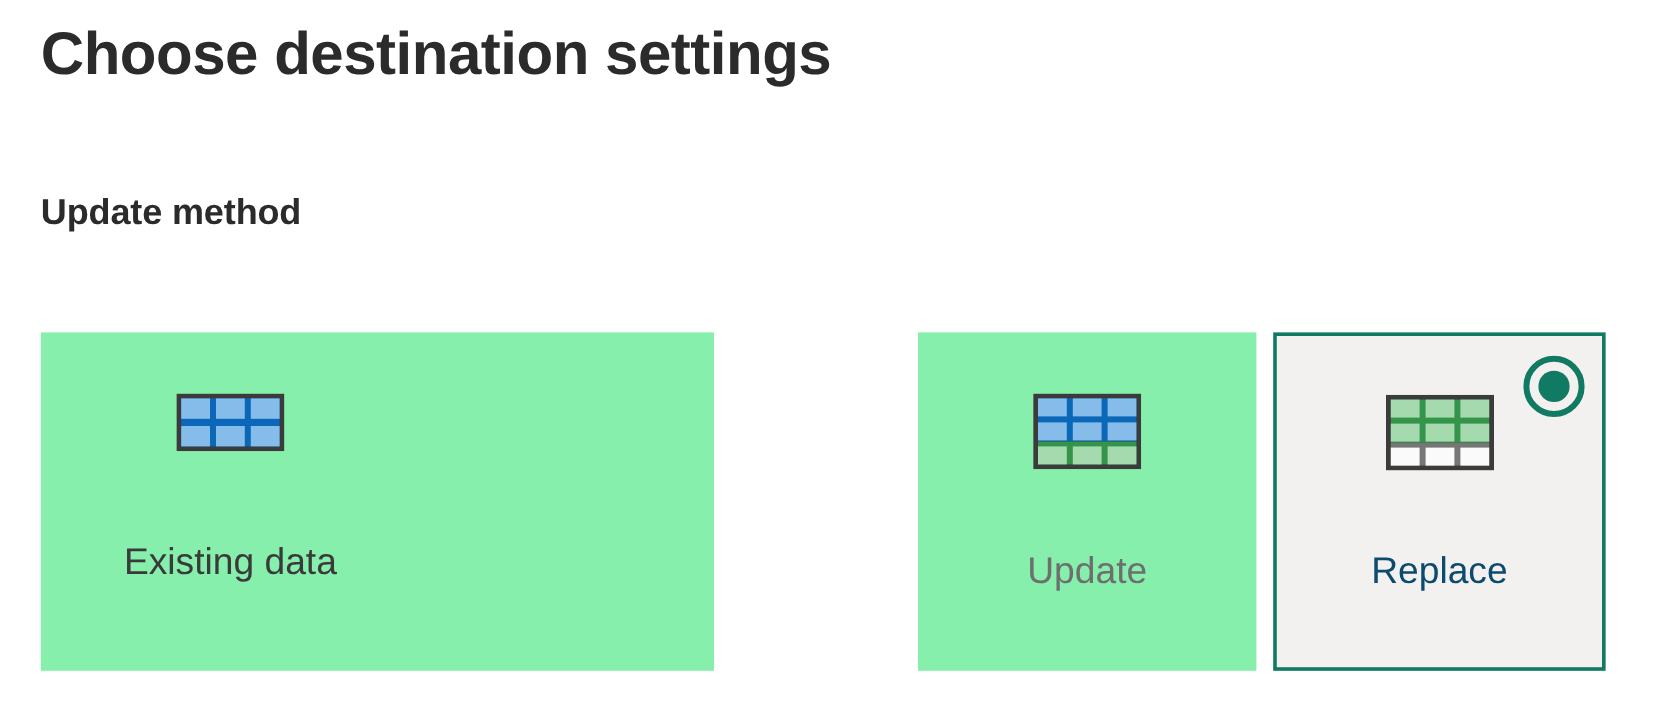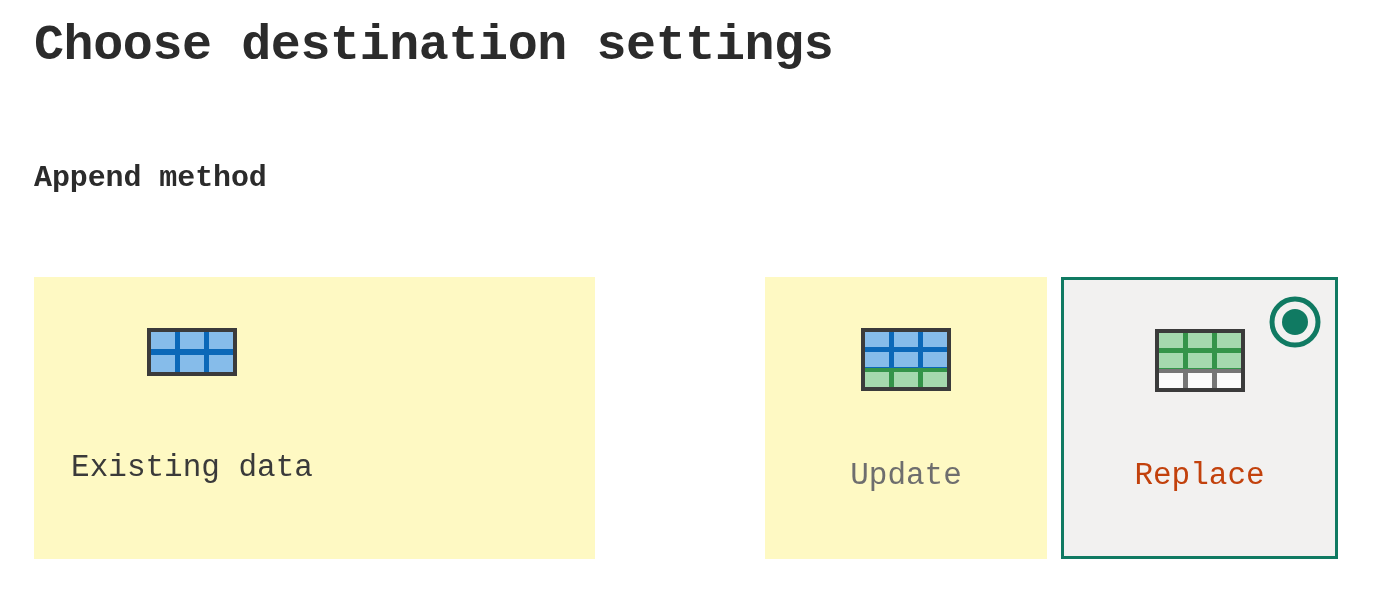--- a/index.html
+++ b/index.html
@@ -18,7 +18,6 @@
     width: 1390px;
     height: 604px;
     background: #ffffff;
-    font-family: Liberation Mono, monospace;
   }
 
   

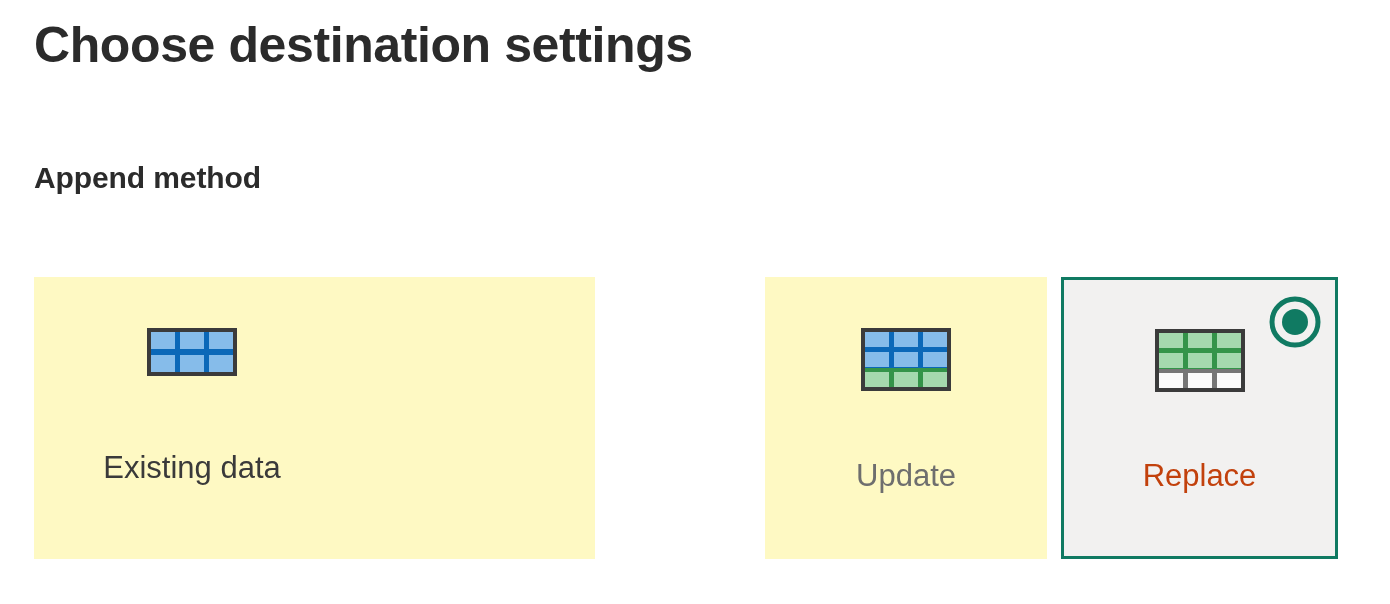--- a/index.html
+++ b/index.html
@@ -155,7 +155,7 @@
 
   <h1 class="page-title">Choose destination settings</h1>
 
-  <h2 class="section-title">Append method</h2>
+  <h2 class="section-title">Update method</h2>
 
   <div class="options-row">
 

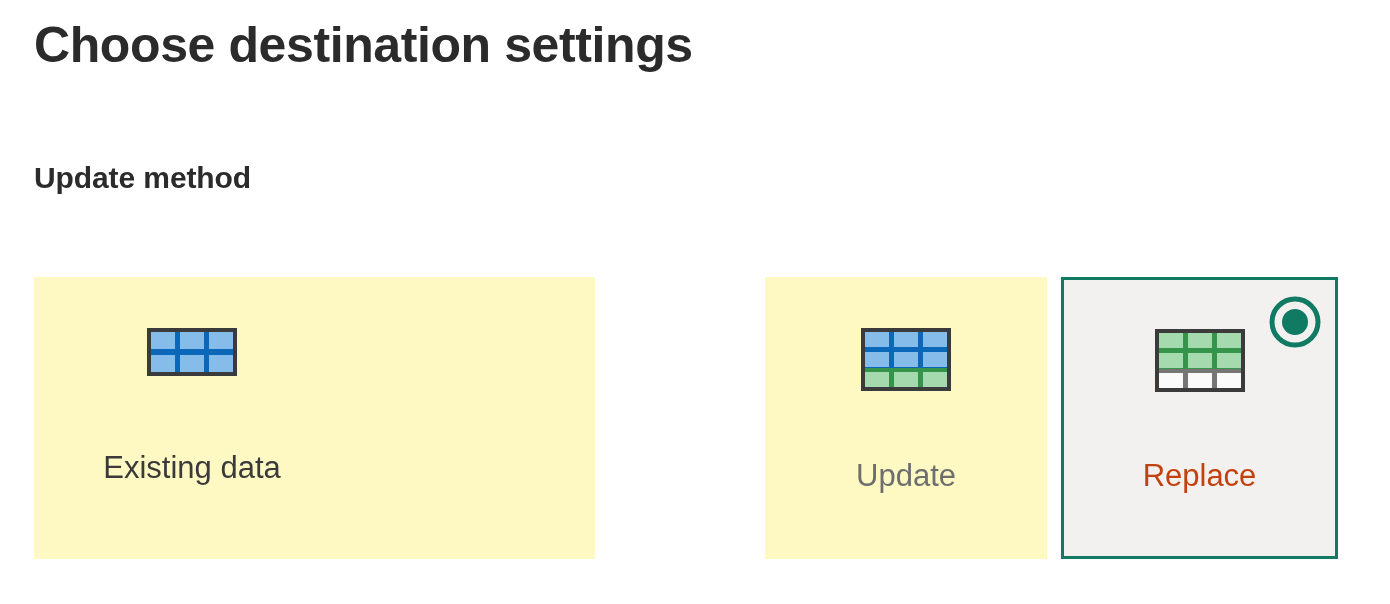--- a/index.html
+++ b/index.html
@@ -58,7 +58,7 @@
     position: absolute;
     top: 0;
     height: 282px;
-    background: #fef9c3;
+    background: #86efac;
   }
 
   .card.source-card {

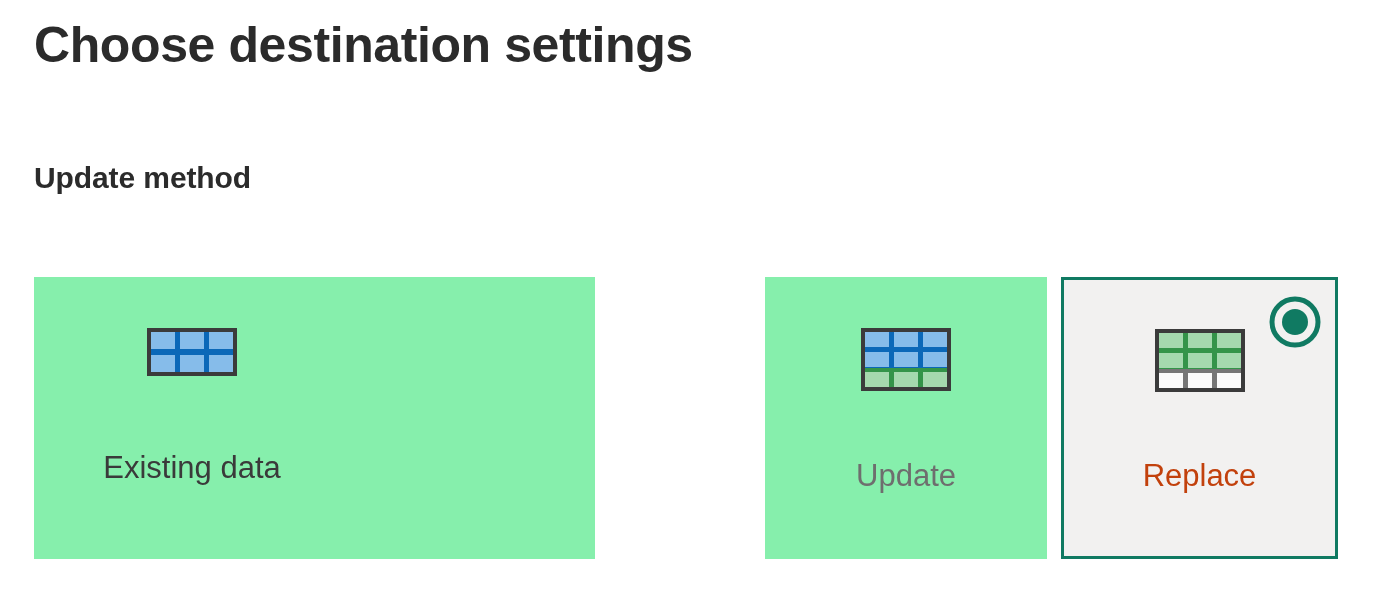--- a/index.html
+++ b/index.html
@@ -103,7 +103,7 @@
   }
 
   .opt-label.muted { color: #6e6e6e; }
-  .opt-label.accent { color: #c2410c; }
+  .opt-label.accent { color: #0c4a6e; }
 
   
   .opt.existing {

